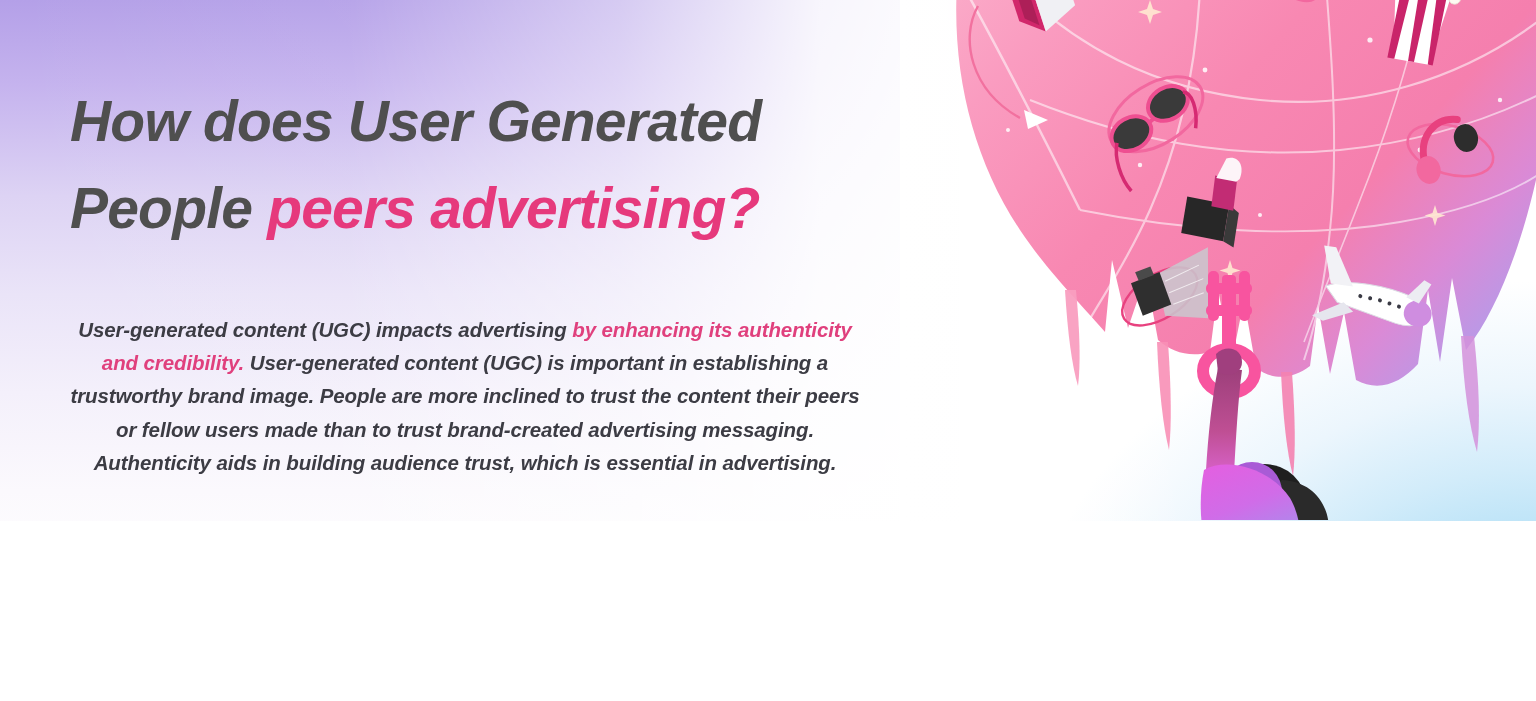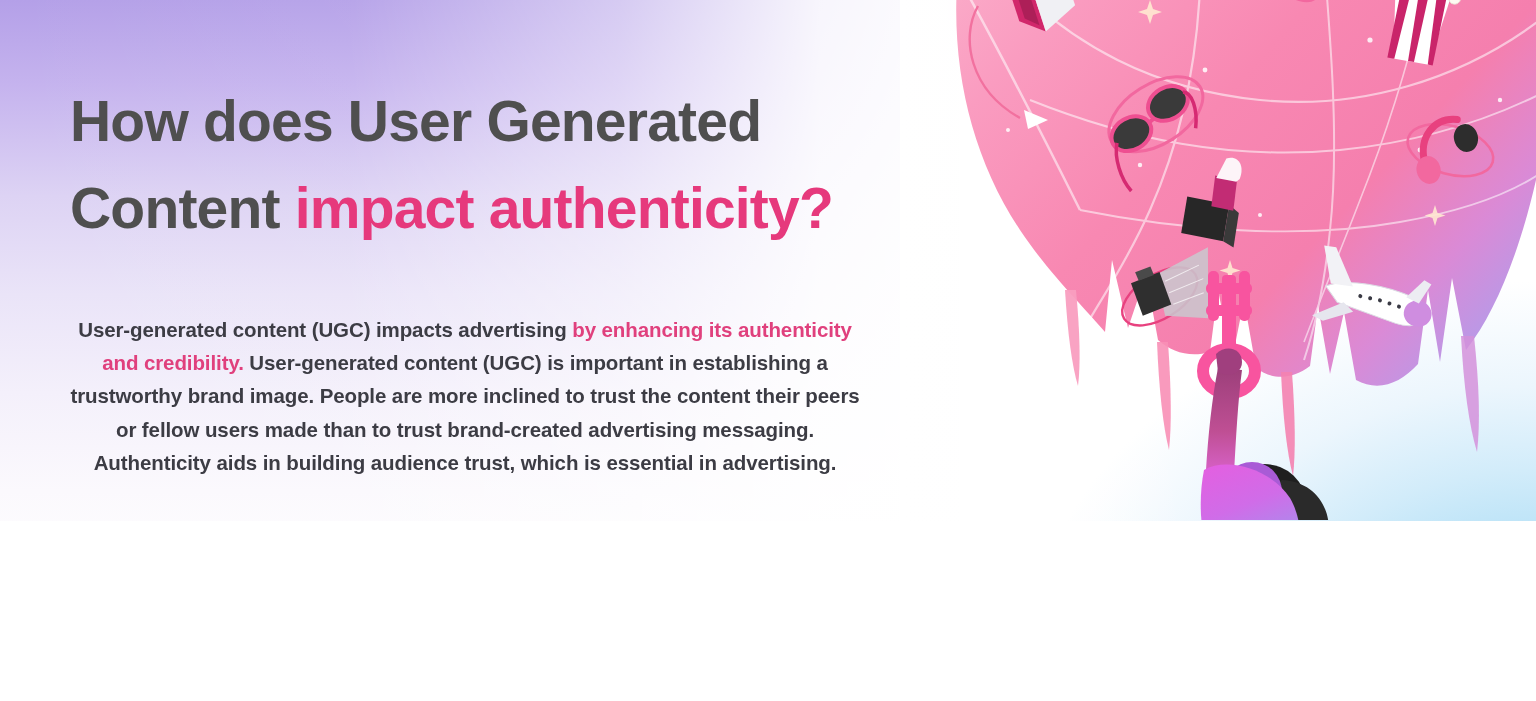--- a/index.html
+++ b/index.html
@@ -16,6 +16,7 @@
     width:1536px; height:521px;
     overflow:hidden;
     background:#ffffff;
+    font-style:italic;
   }
 
   

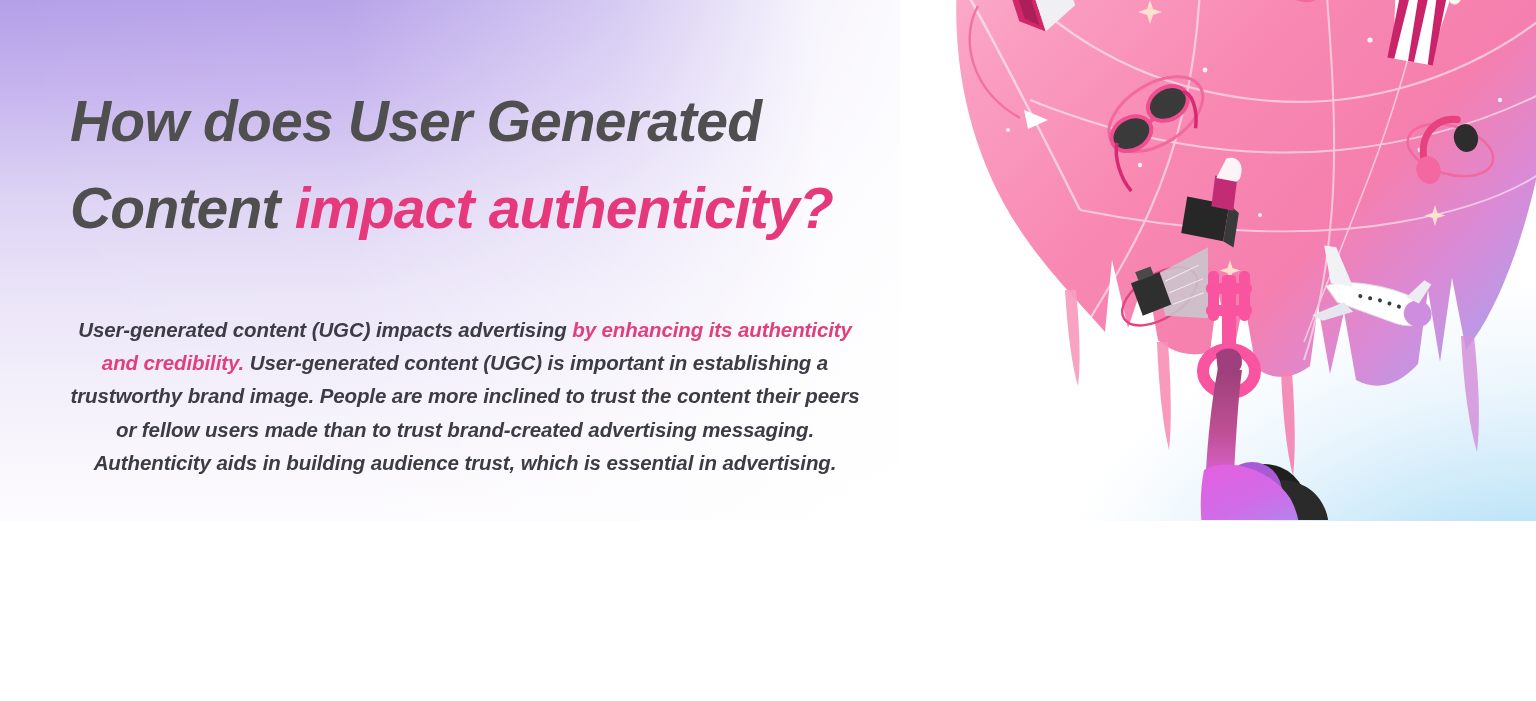--- a/index.html
+++ b/index.html
@@ -306,7 +306,7 @@
 
     <h1 class="headline">
       <span>How does User Generated</span><br>
-      <span>Content </span><span class="accent">impact authenticity?</span>
+      <span>People </span><span class="accent">impact authenticity?</span>
     </h1>
 
     <p class="body-copy">

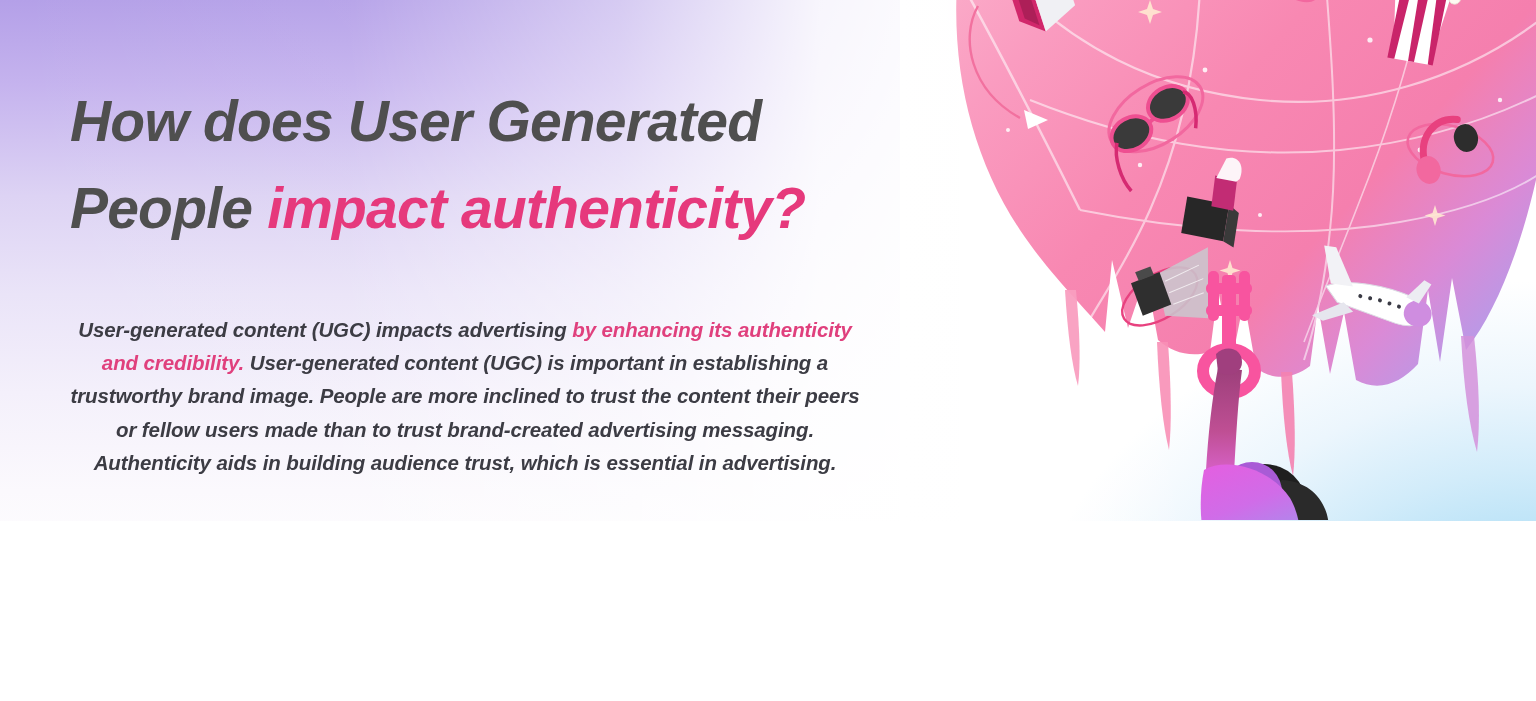--- a/index.html
+++ b/index.html
@@ -306,7 +306,7 @@
 
     <h1 class="headline">
       <span>How does User Generated</span><br>
-      <span>People </span><span class="accent">impact authenticity?</span>
+      <span>People </span><span class="accent">peers advertising?</span>
     </h1>
 
     <p class="body-copy">

